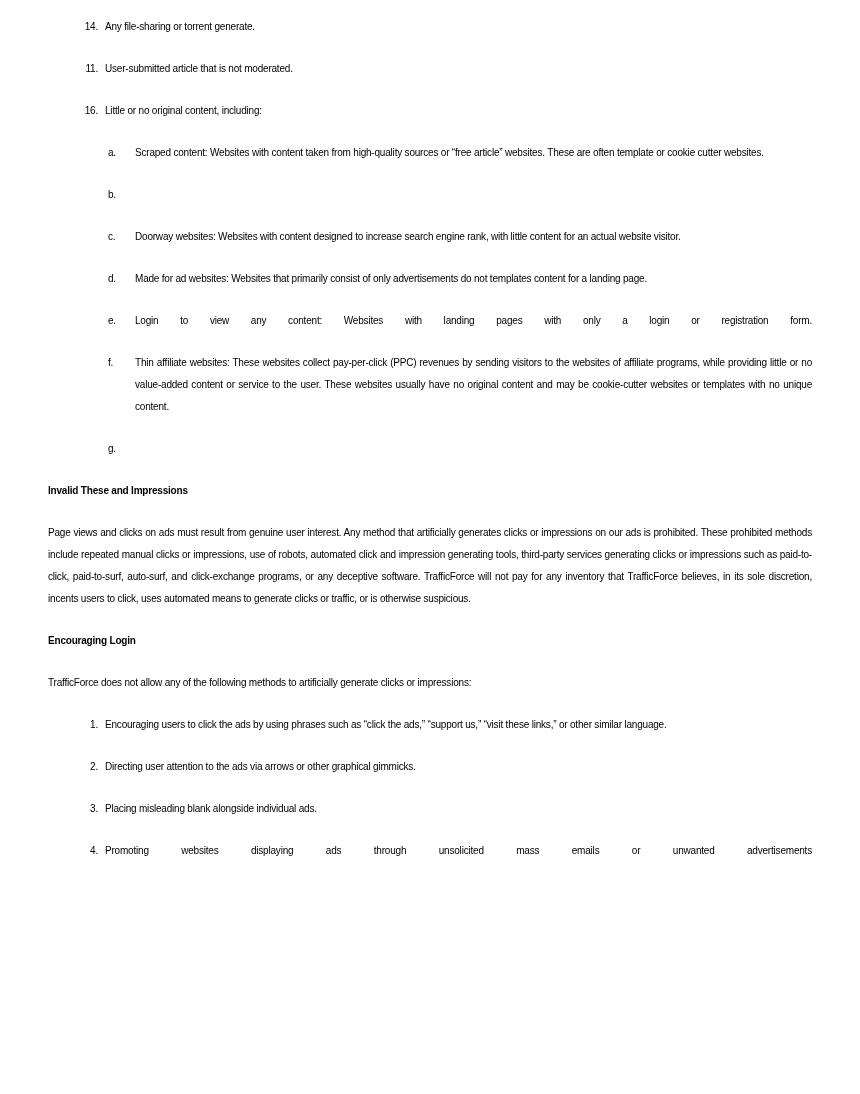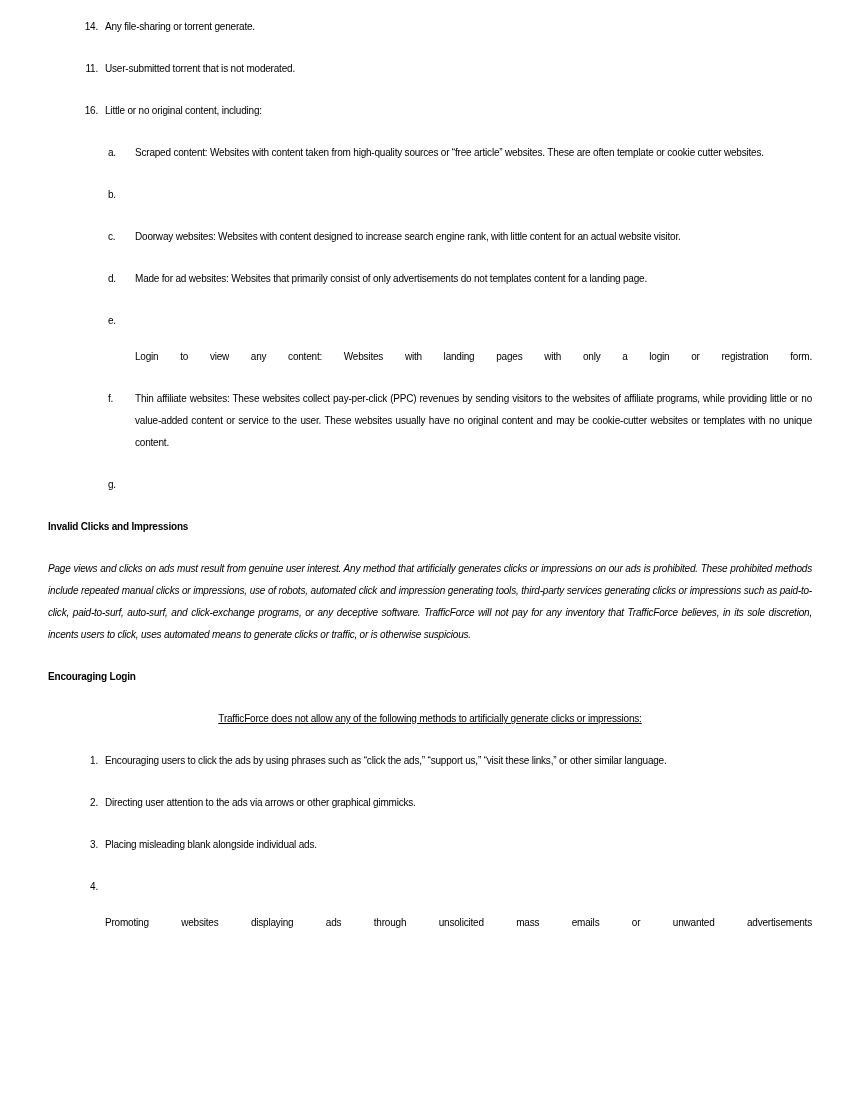--- a/index.html
+++ b/index.html
@@ -75,7 +75,7 @@
   </div>
   <div class="block list-item level-1">
     <span class="marker num">11.</span>
-    <div class="li-text">User-submitted torrent that is not moderated.</div>
+    <div class="li-text">User-submitted article that is not moderated.</div>
   </div>
   <div class="block list-item level-1">
     <span class="marker num">16.</span>

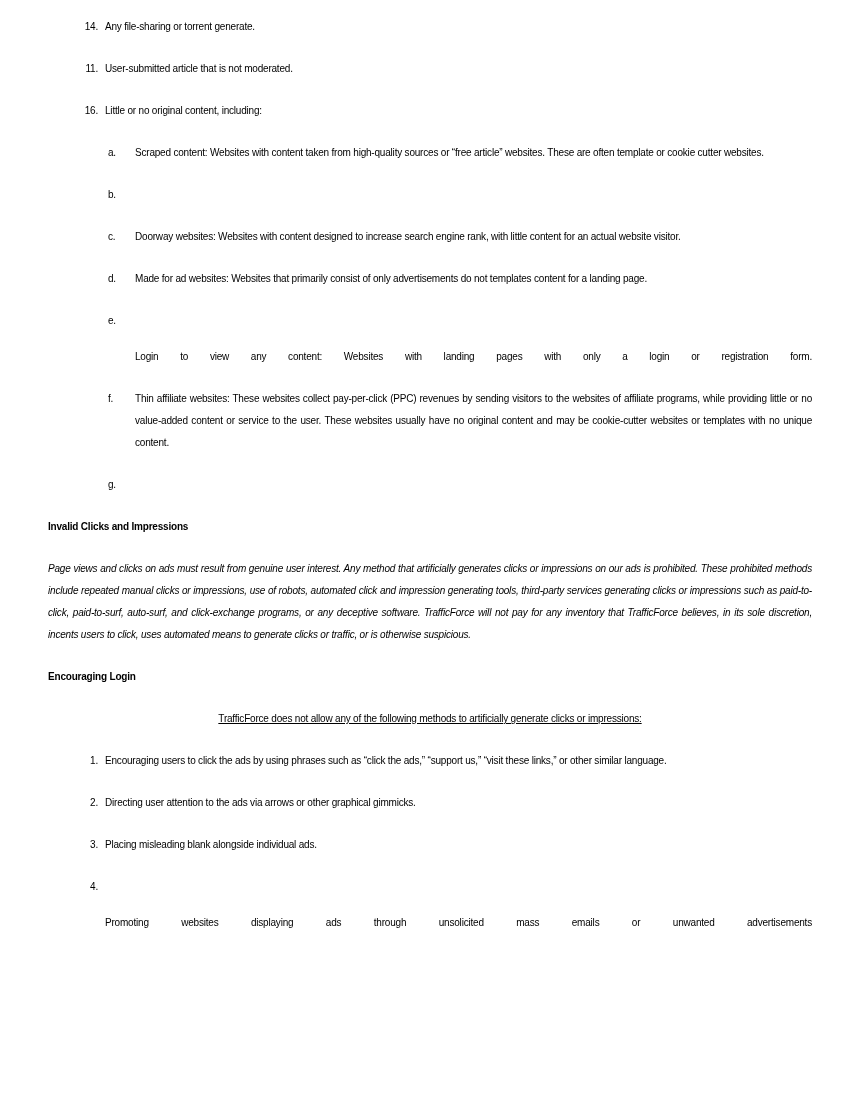--- a/index.html
+++ b/index.html
@@ -50,7 +50,6 @@
   }
   .li-text.fill-line {
     text-align-last: justify;
-    margin-top: 36px;
   }
   .heading {
     font-weight: bold;

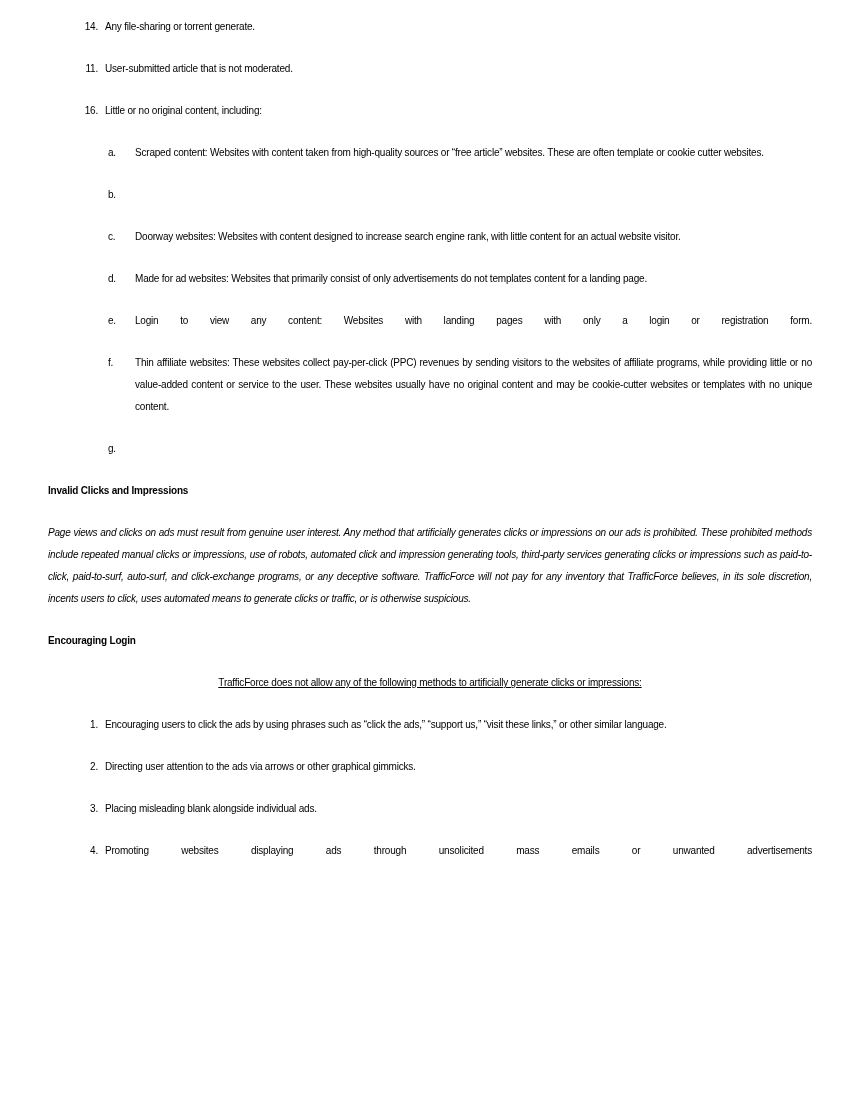--- a/index.html
+++ b/index.html
@@ -108,7 +108,7 @@
     <span class="marker letter">g.</span>
   </div>
 
-  <div class="block heading">Invalid Clicks and Impressions</div>
+  <div class="block heading">Invalid These and Impressions</div>
   <div class="block para">Page views and clicks on ads must result from genuine user interest. Any method that artificially generates clicks or impressions on our ads is prohibited. These prohibited methods include repeated manual clicks or impressions, use of robots, automated click and impression generating tools, third-party services generating clicks or impressions such as paid-to-click, paid-to-surf, auto-surf, and click-exchange programs, or any deceptive software. TrafficForce will not pay for any inventory that TrafficForce believes, in its sole discretion, incents users to click, uses automated means to generate clicks or traffic, or is otherwise suspicious.</div>
 
   <div class="block heading">Encouraging Login</div>

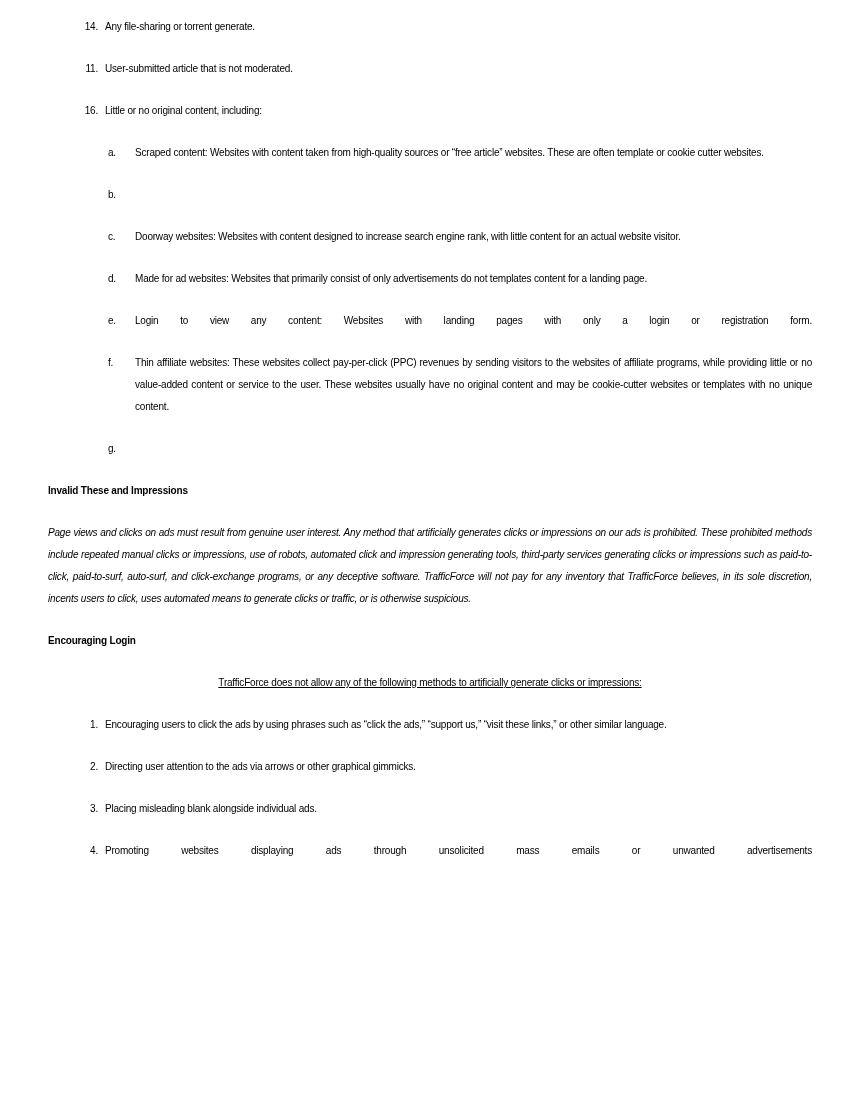--- a/index.html
+++ b/index.html
@@ -56,7 +56,6 @@
   }
   .para {
     text-align: justify;
-    font-style: italic;
   }
   .intro {
     text-align: center;

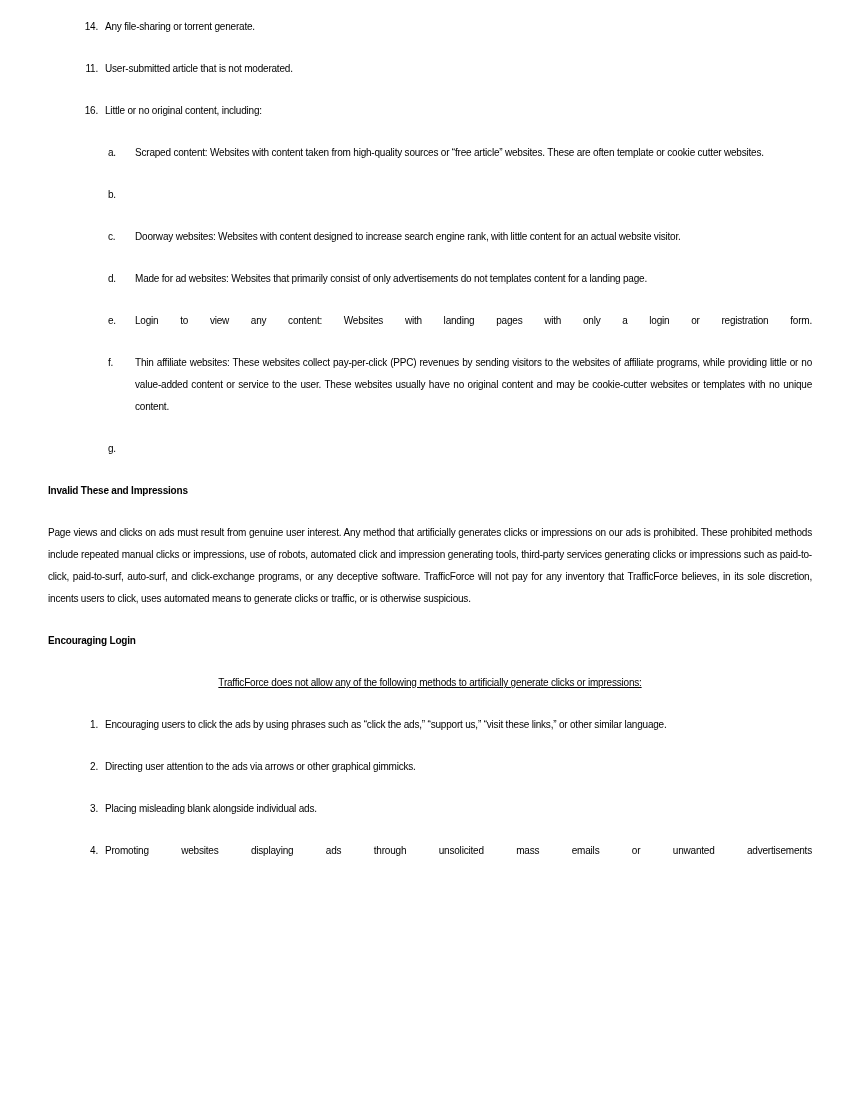--- a/index.html
+++ b/index.html
@@ -58,8 +58,7 @@
     text-align: justify;
   }
   .intro {
-    text-align: center;
-    text-decoration: underline;
+    text-align: left;
   }
 </style>
 </head>

